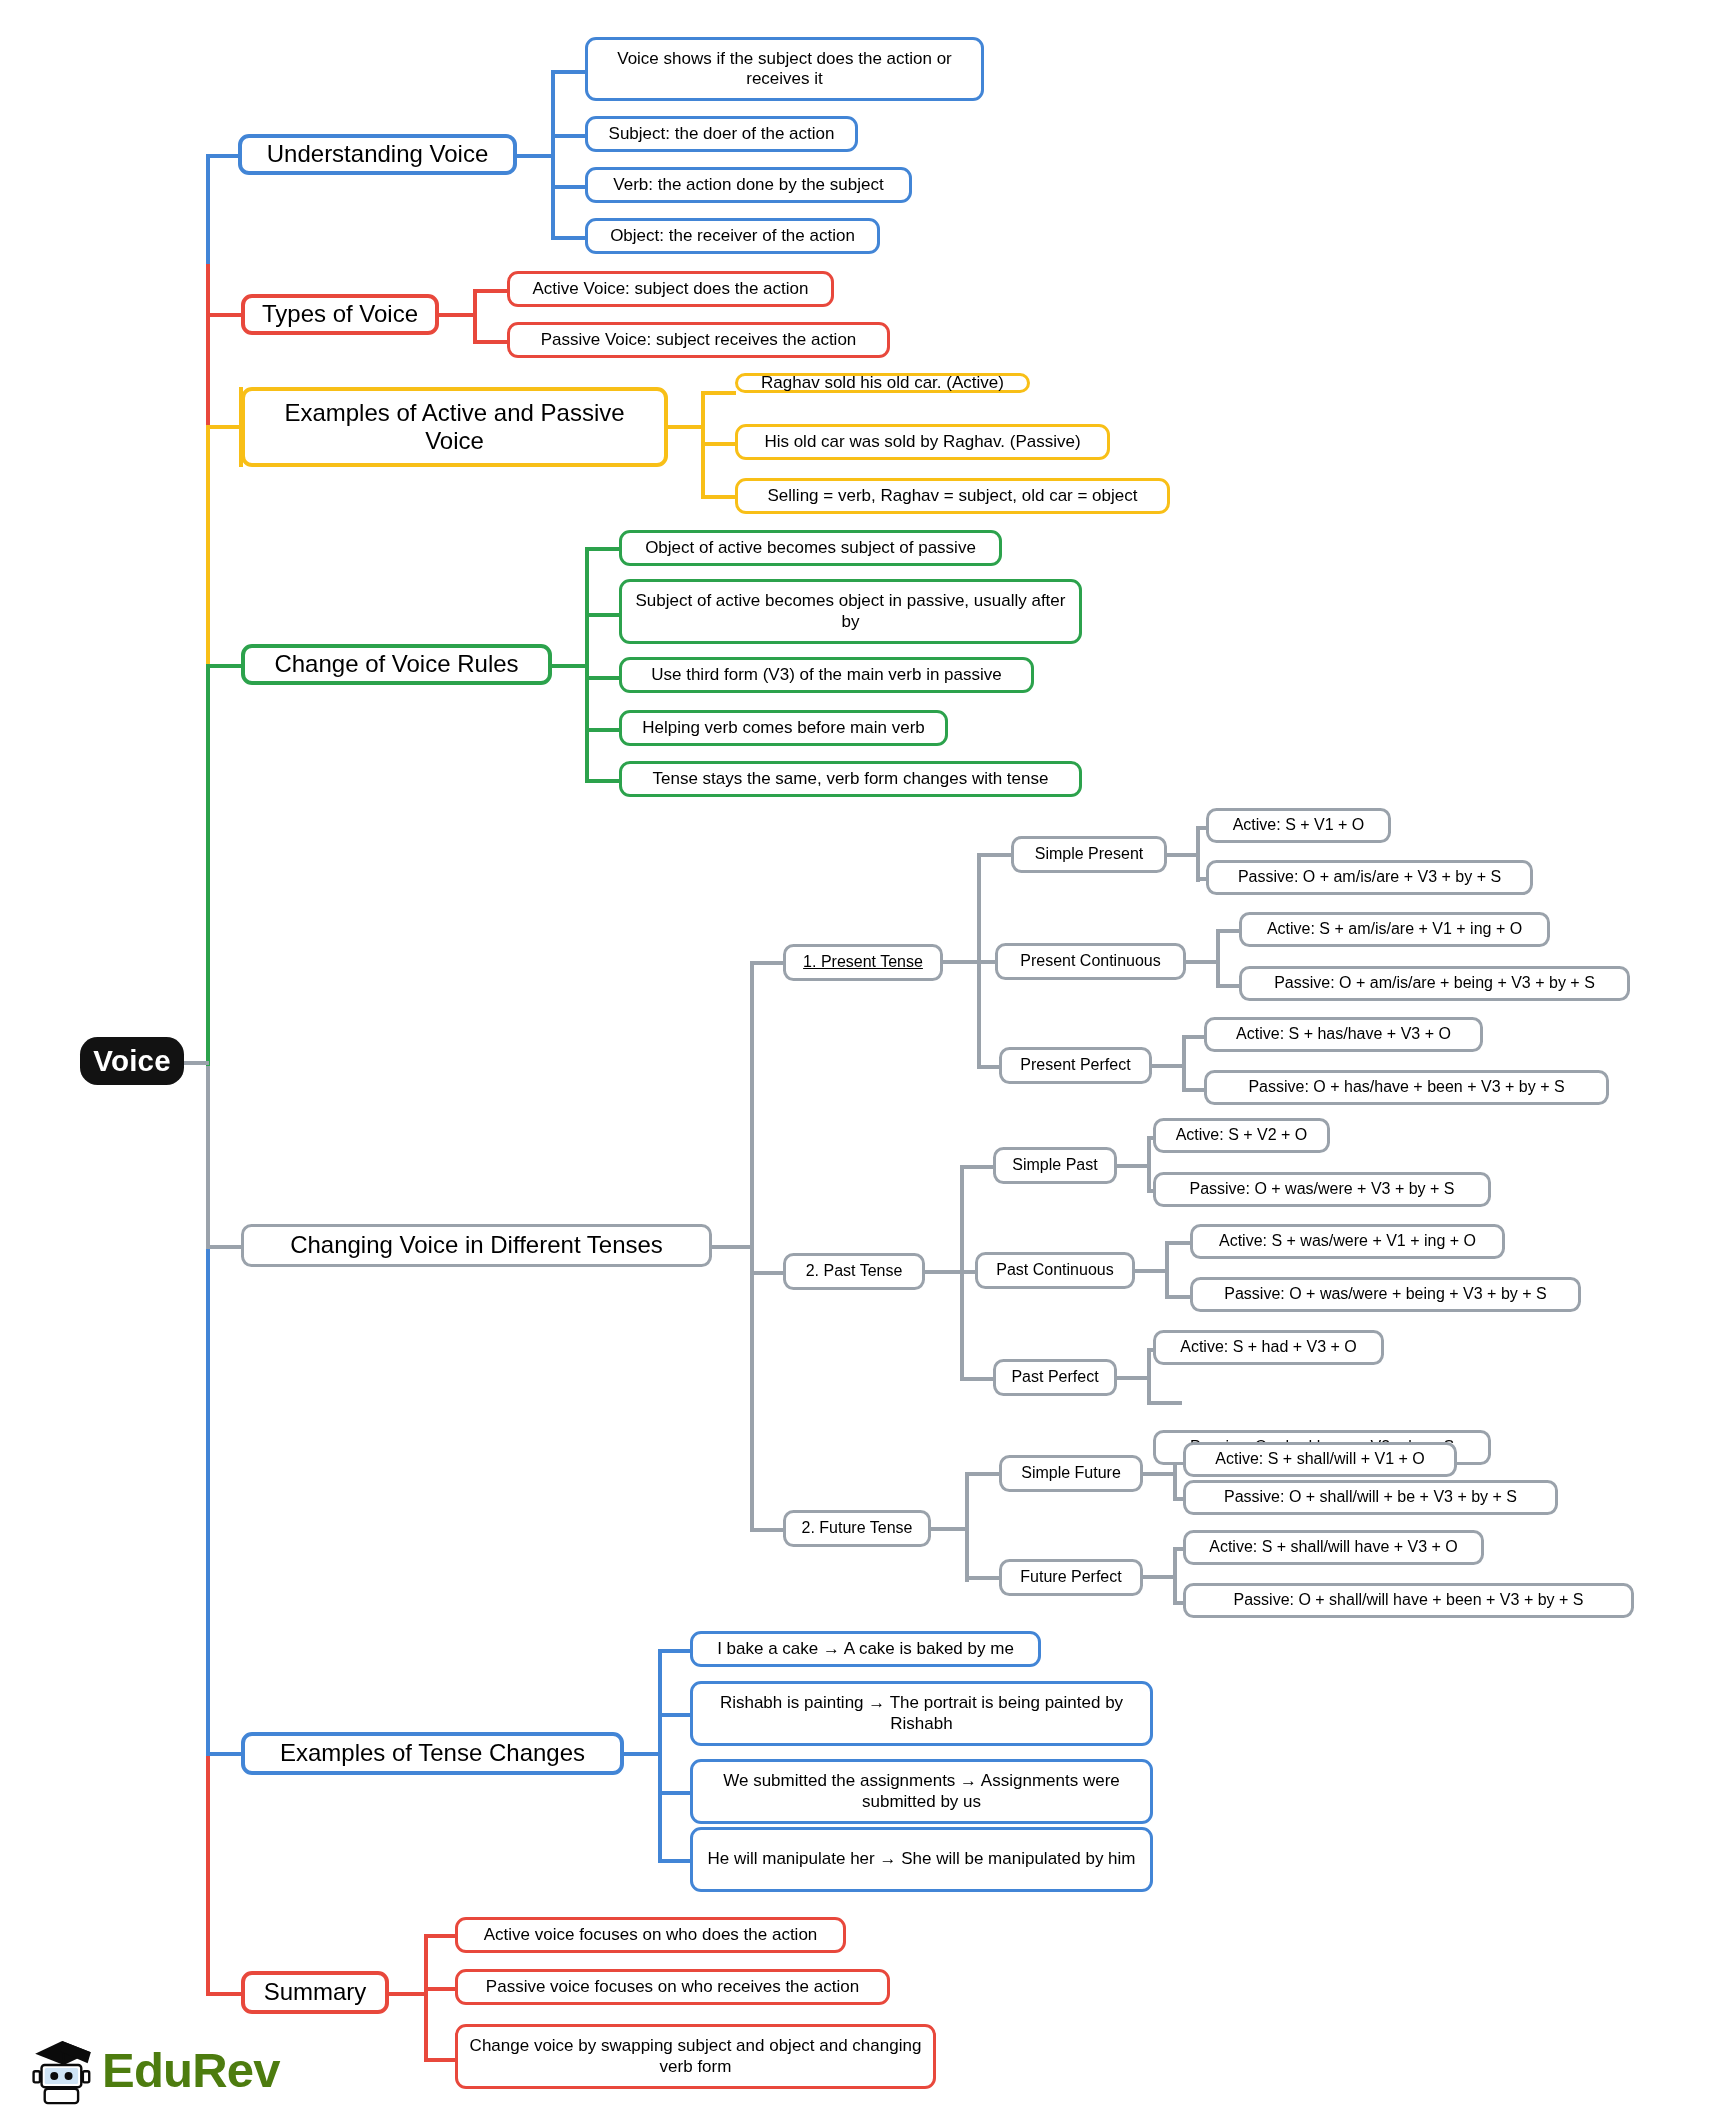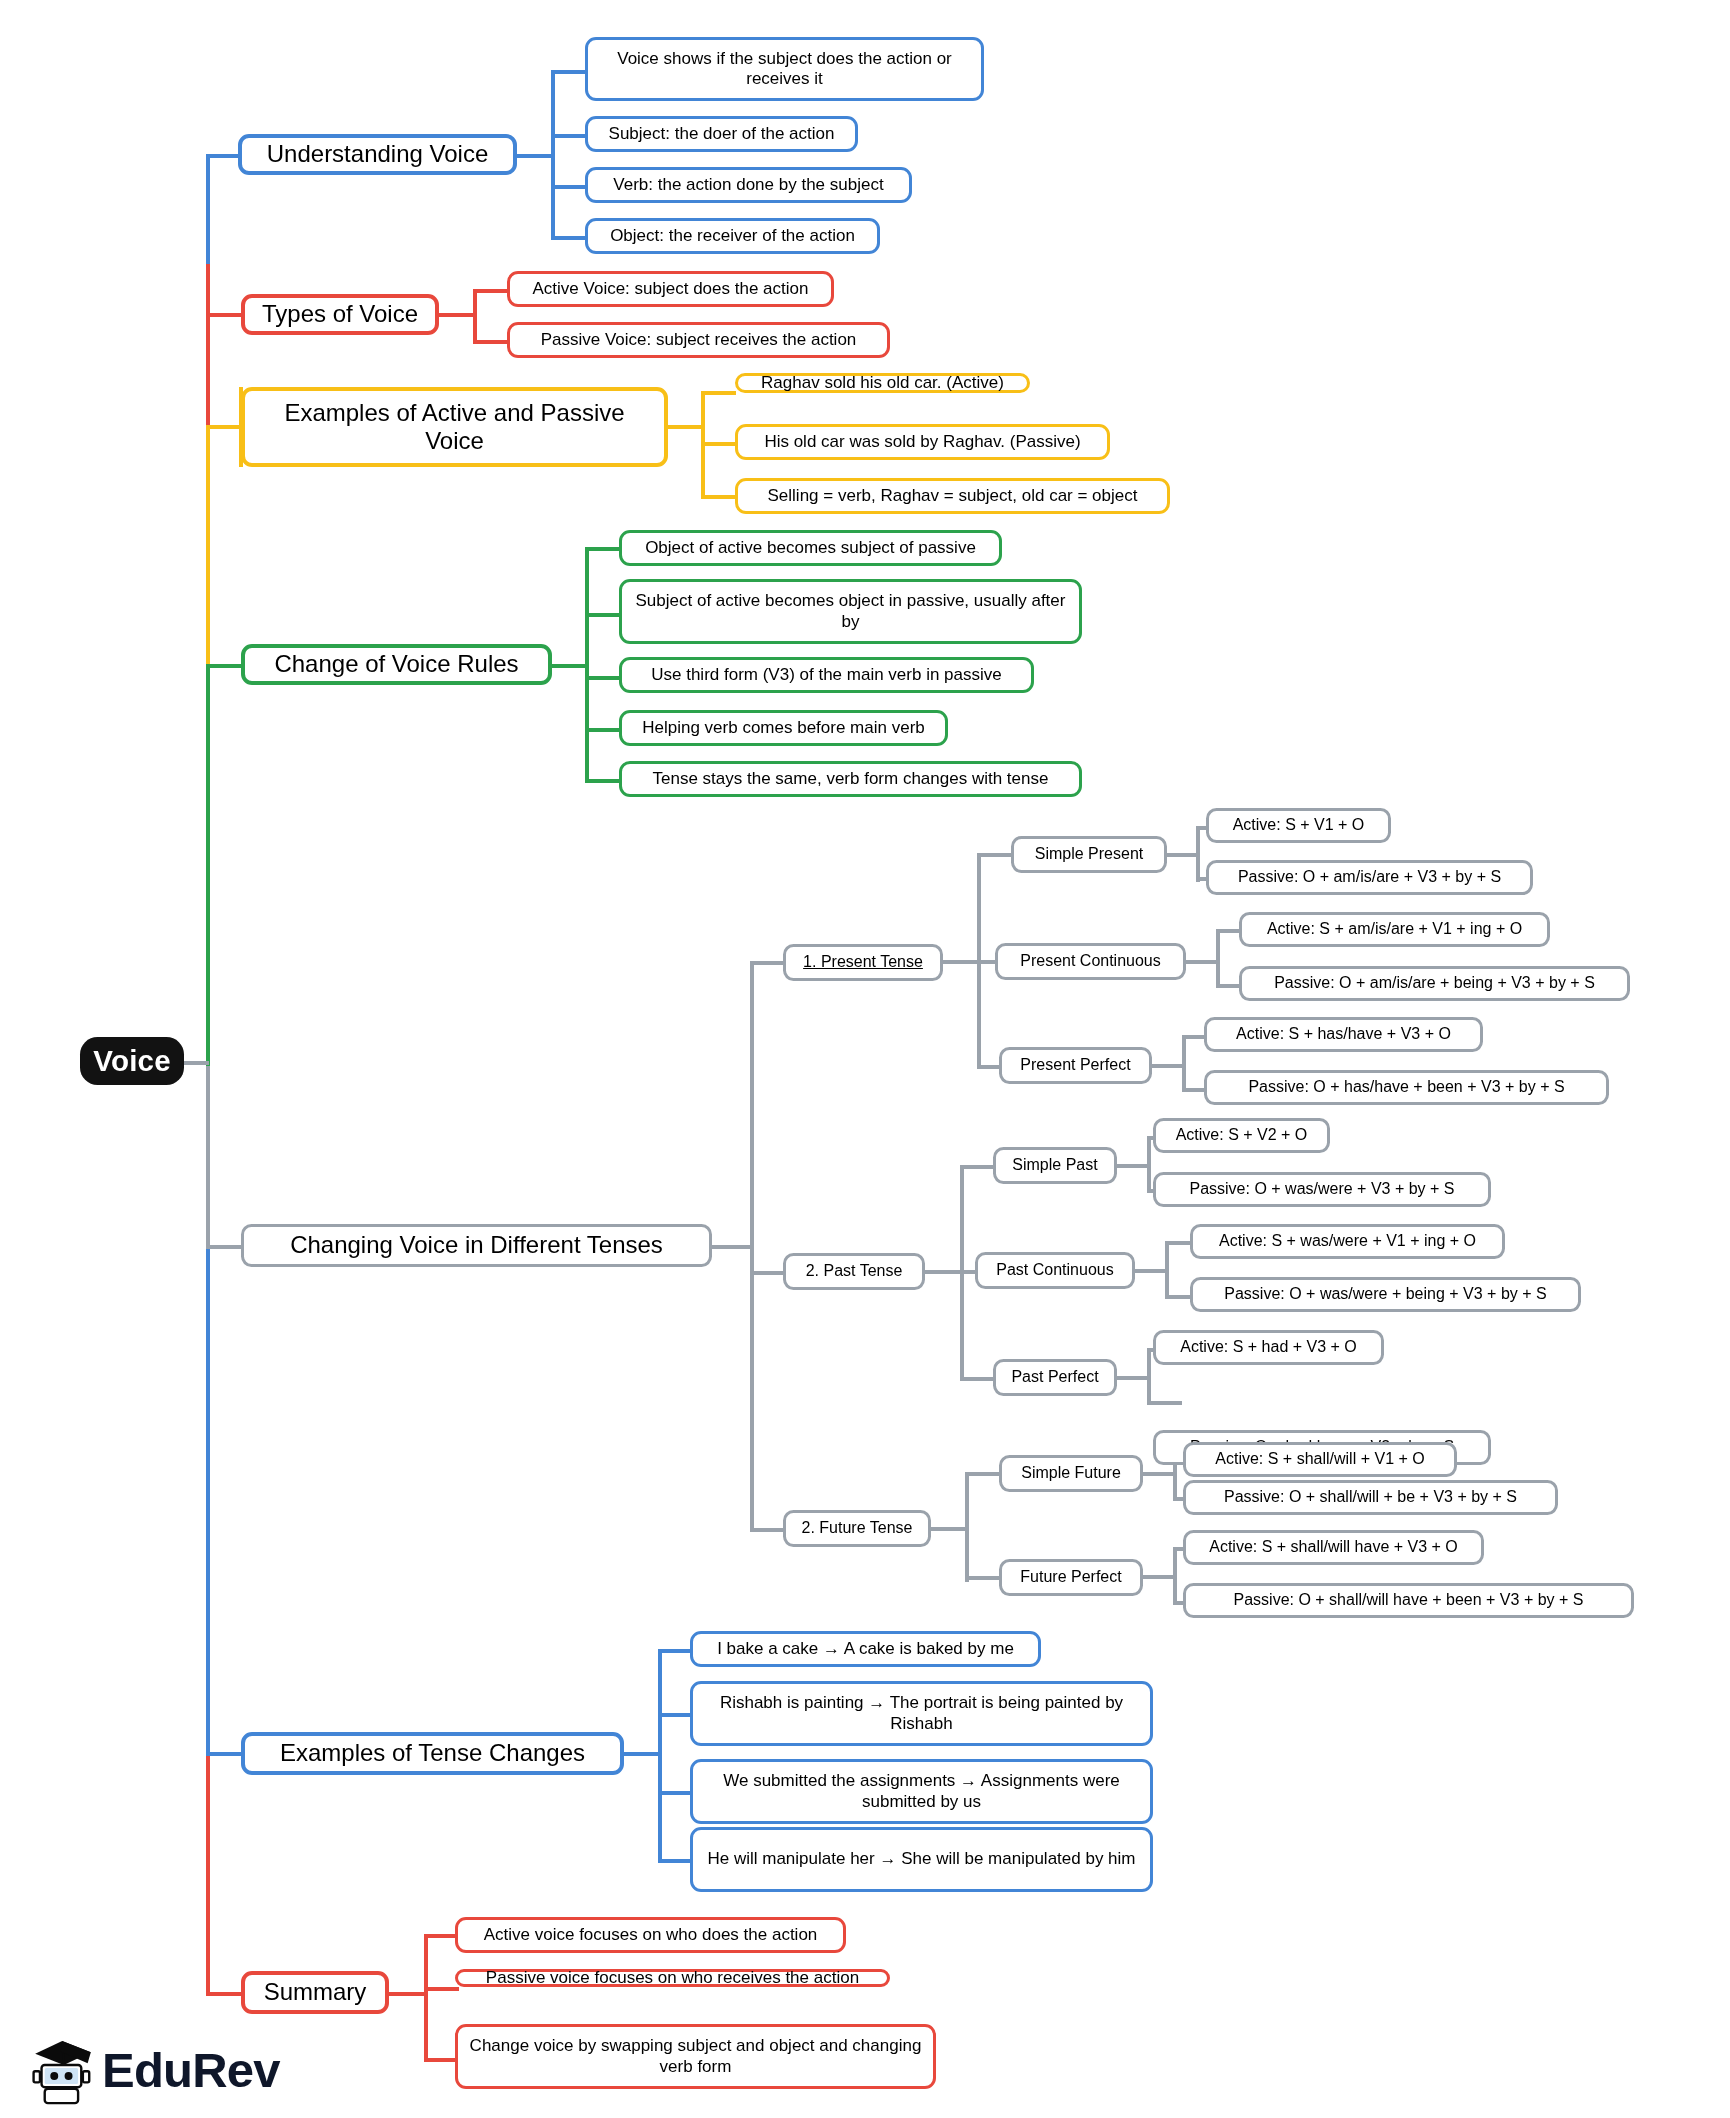--- a/index.html
+++ b/index.html
@@ -397,7 +397,7 @@
   <div class="node lvl2 c-red" style="left:455px; top:1917px; width:391px; height:36px;">
     <span>Active voice focuses on who does the action</span>
     </div>
-  <div class="node lvl2 c-red" style="left:455px; top:1969px; width:435px; height:18px;">
+  <div class="node lvl2 c-red" style="left:455px; top:1969px; width:435px; height:36px;">
     <span>Passive voice focuses on who receives the action</span>
     </div>
   <div class="node lvl2 c-red" style="left:455px; top:2024px; width:481px; height:65px;">

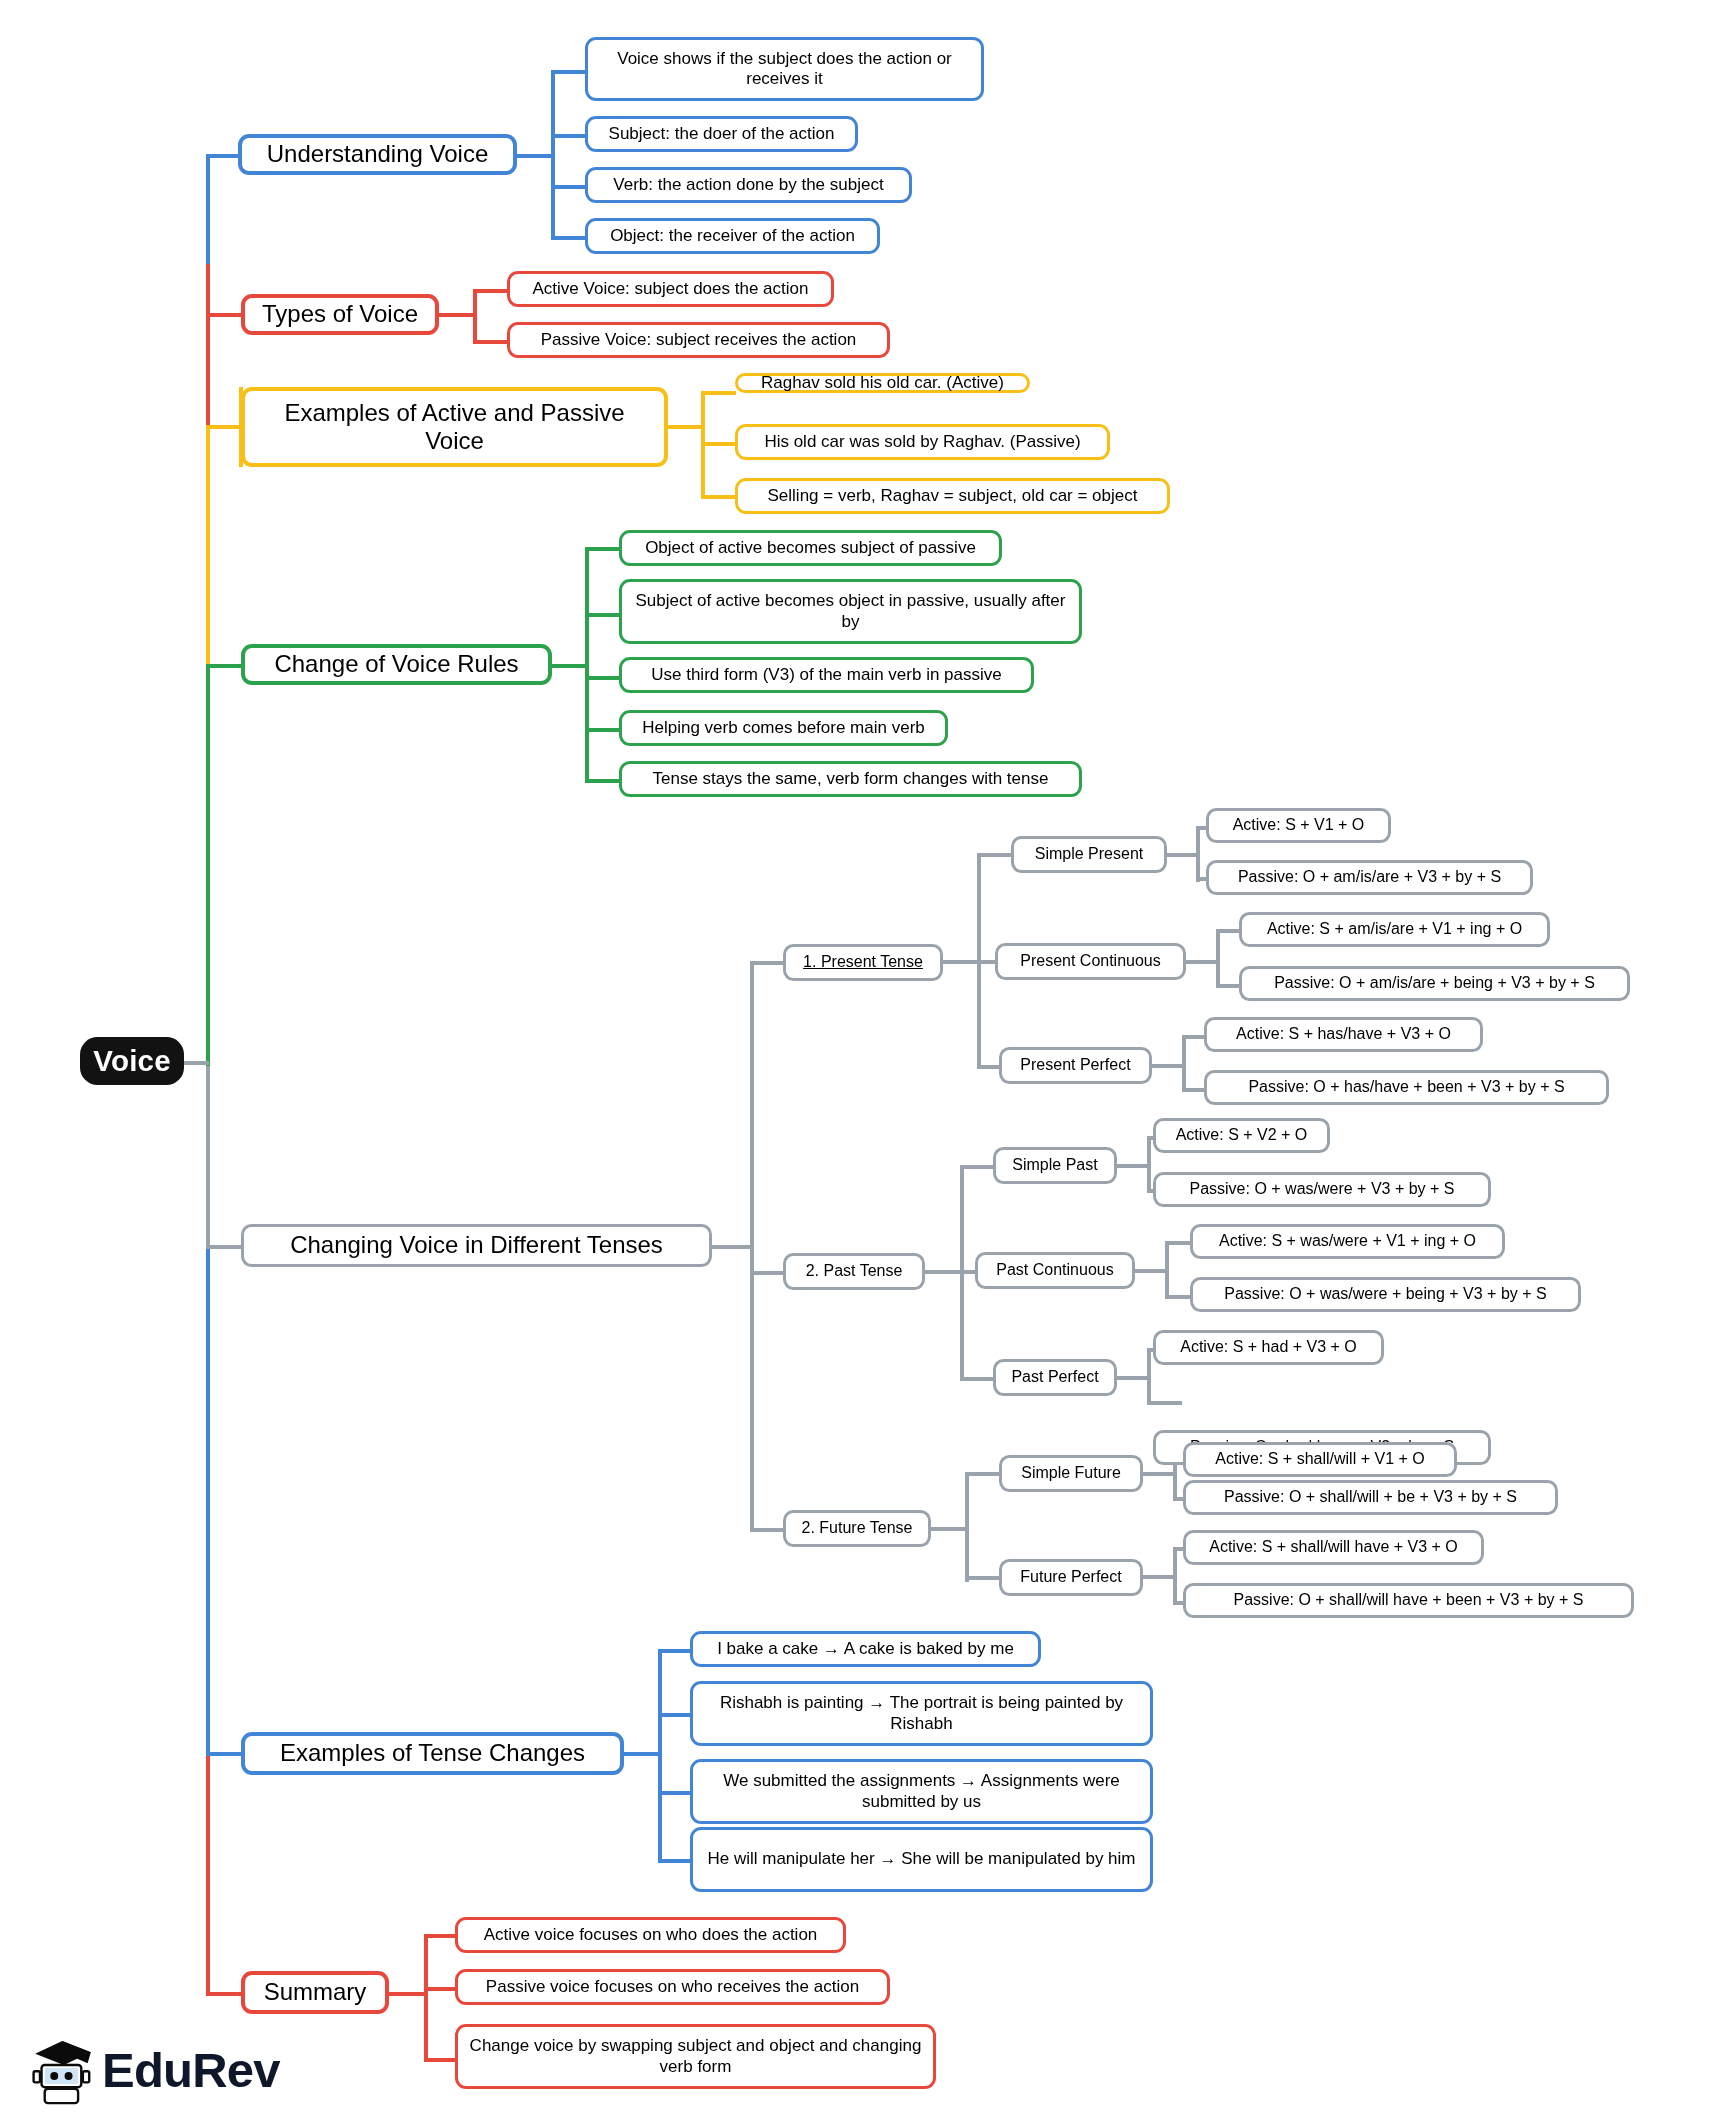--- a/index.html
+++ b/index.html
@@ -91,7 +91,7 @@
     font-weight: bold;
     font-family: "Liberation Sans", sans-serif;
     letter-spacing: -0.8px;
-    color: #0f172a;
+    color: #4d7c0f;
   }
 </style>
 </head>

